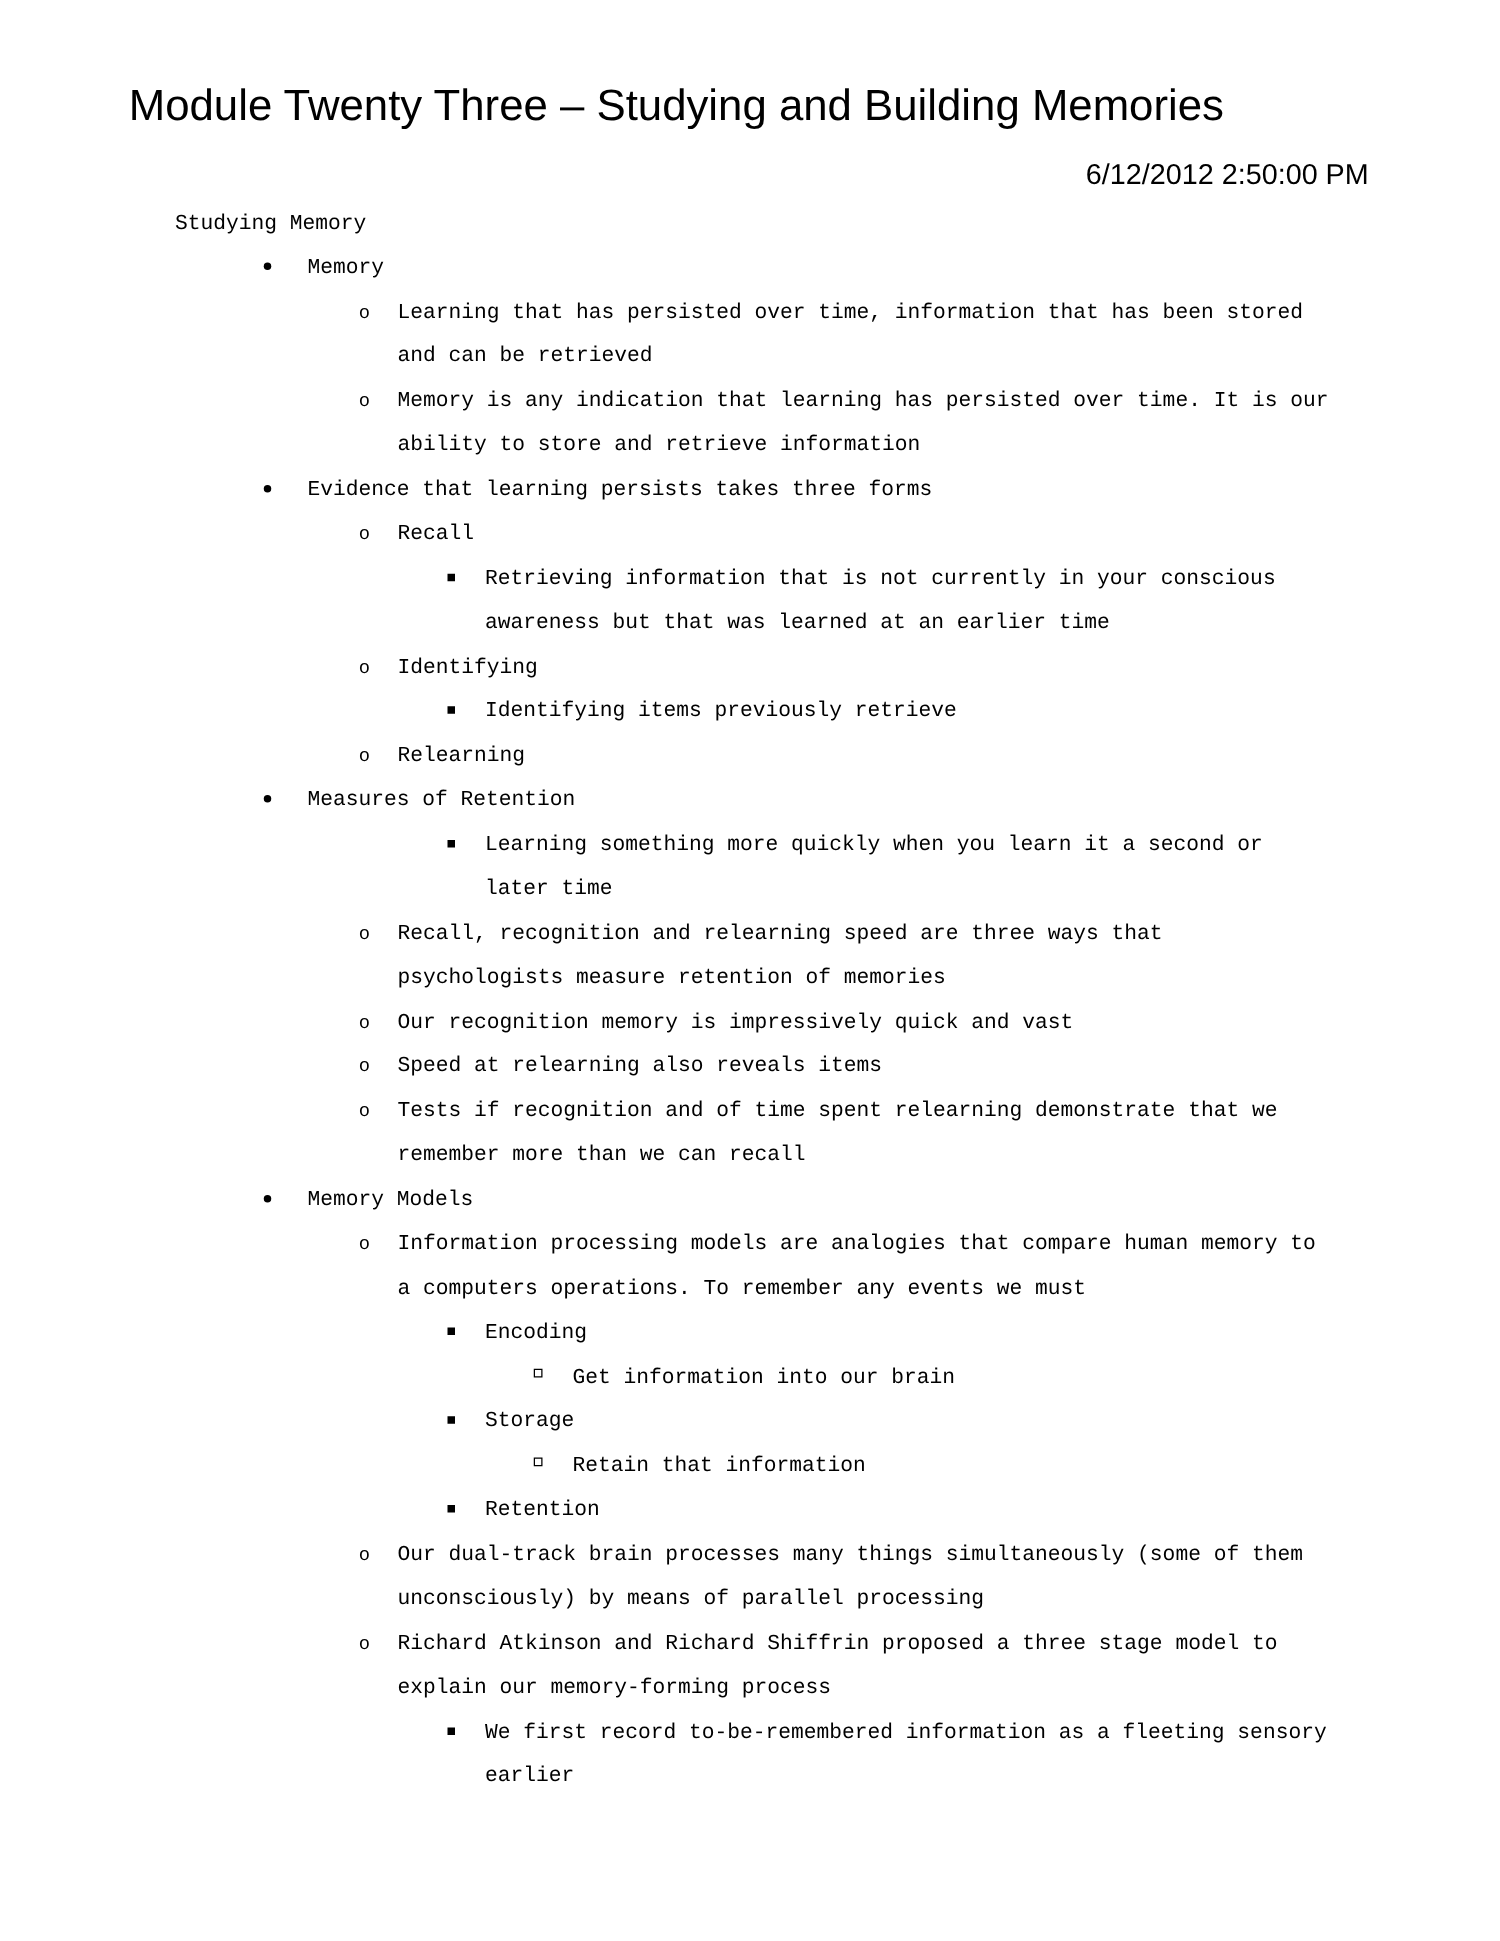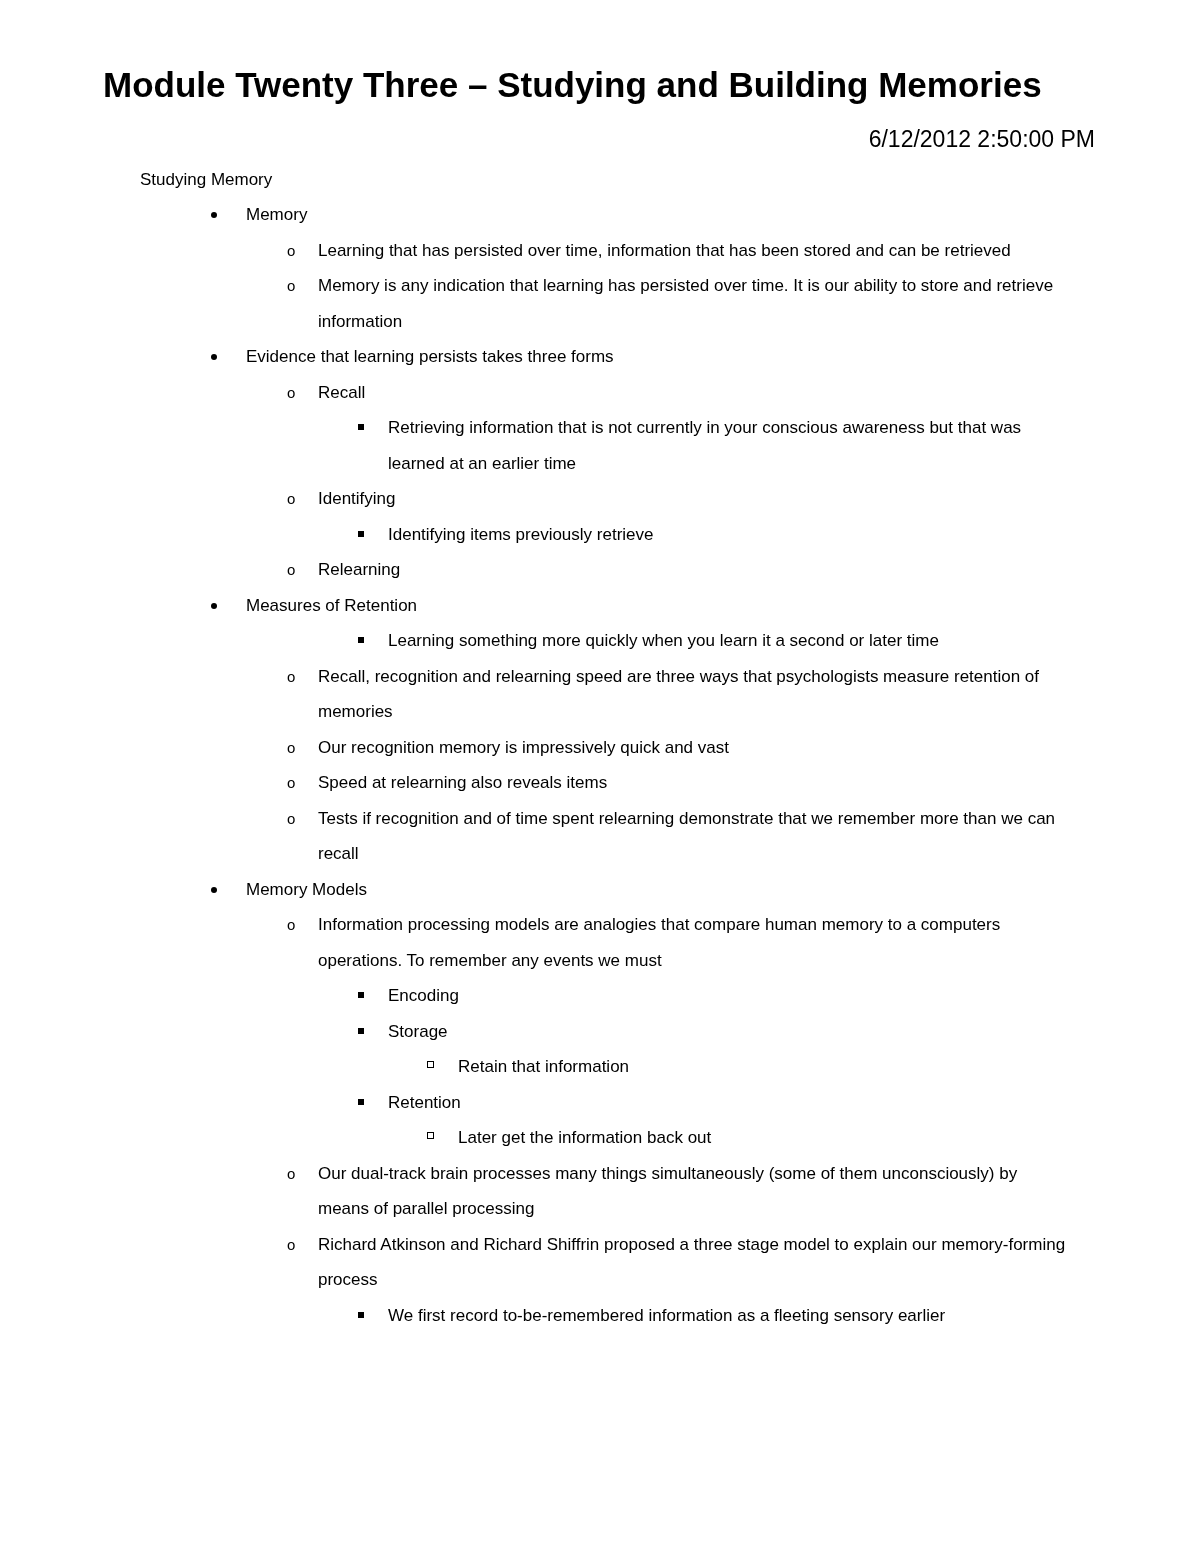--- a/index.html
+++ b/index.html
@@ -29,7 +29,7 @@
   }
   .doc-title {
     font-size: 35px;
-    font-weight: 700;
+    font-weight: 400;
     line-height: 46px;
     letter-spacing: 0px;
     margin: 0;

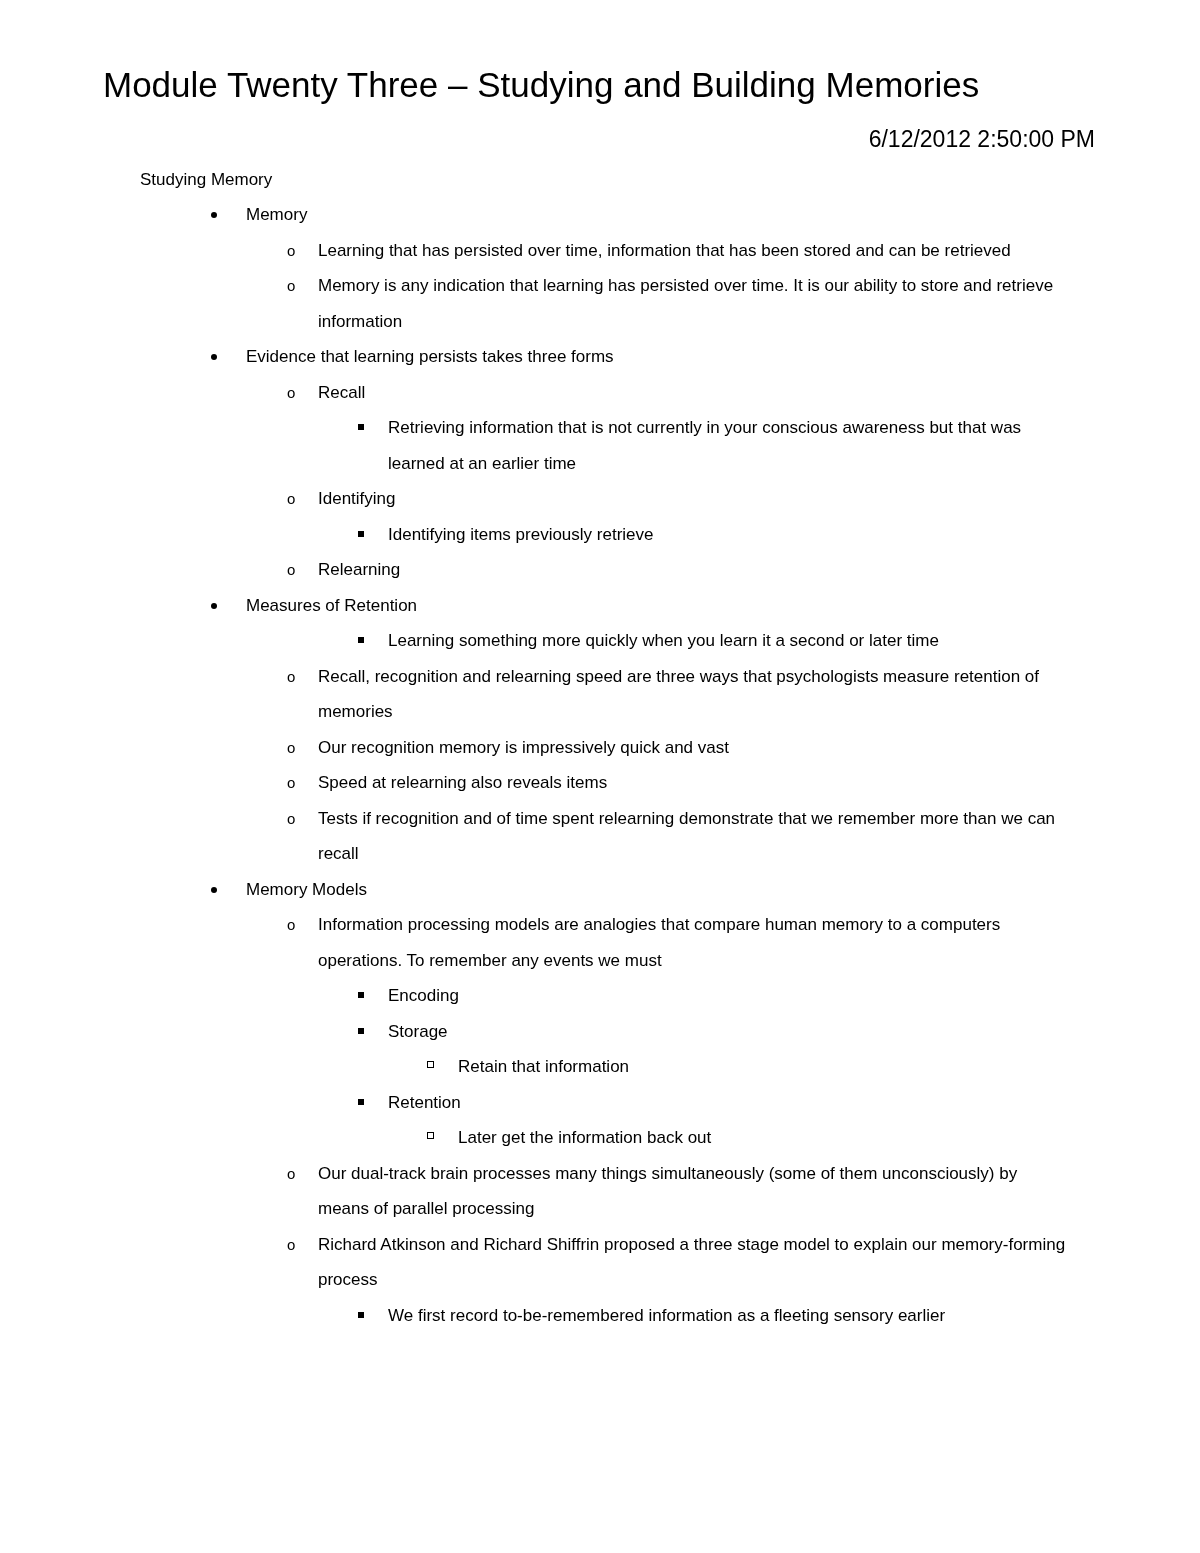--- a/index.html
+++ b/index.html
@@ -53,6 +53,7 @@
     left: 0;
     top: 162px;
     width: 1200px;
+    font-family: Liberation Mono, monospace;
   }
   .lvl0 {
     margin-left: 140px;

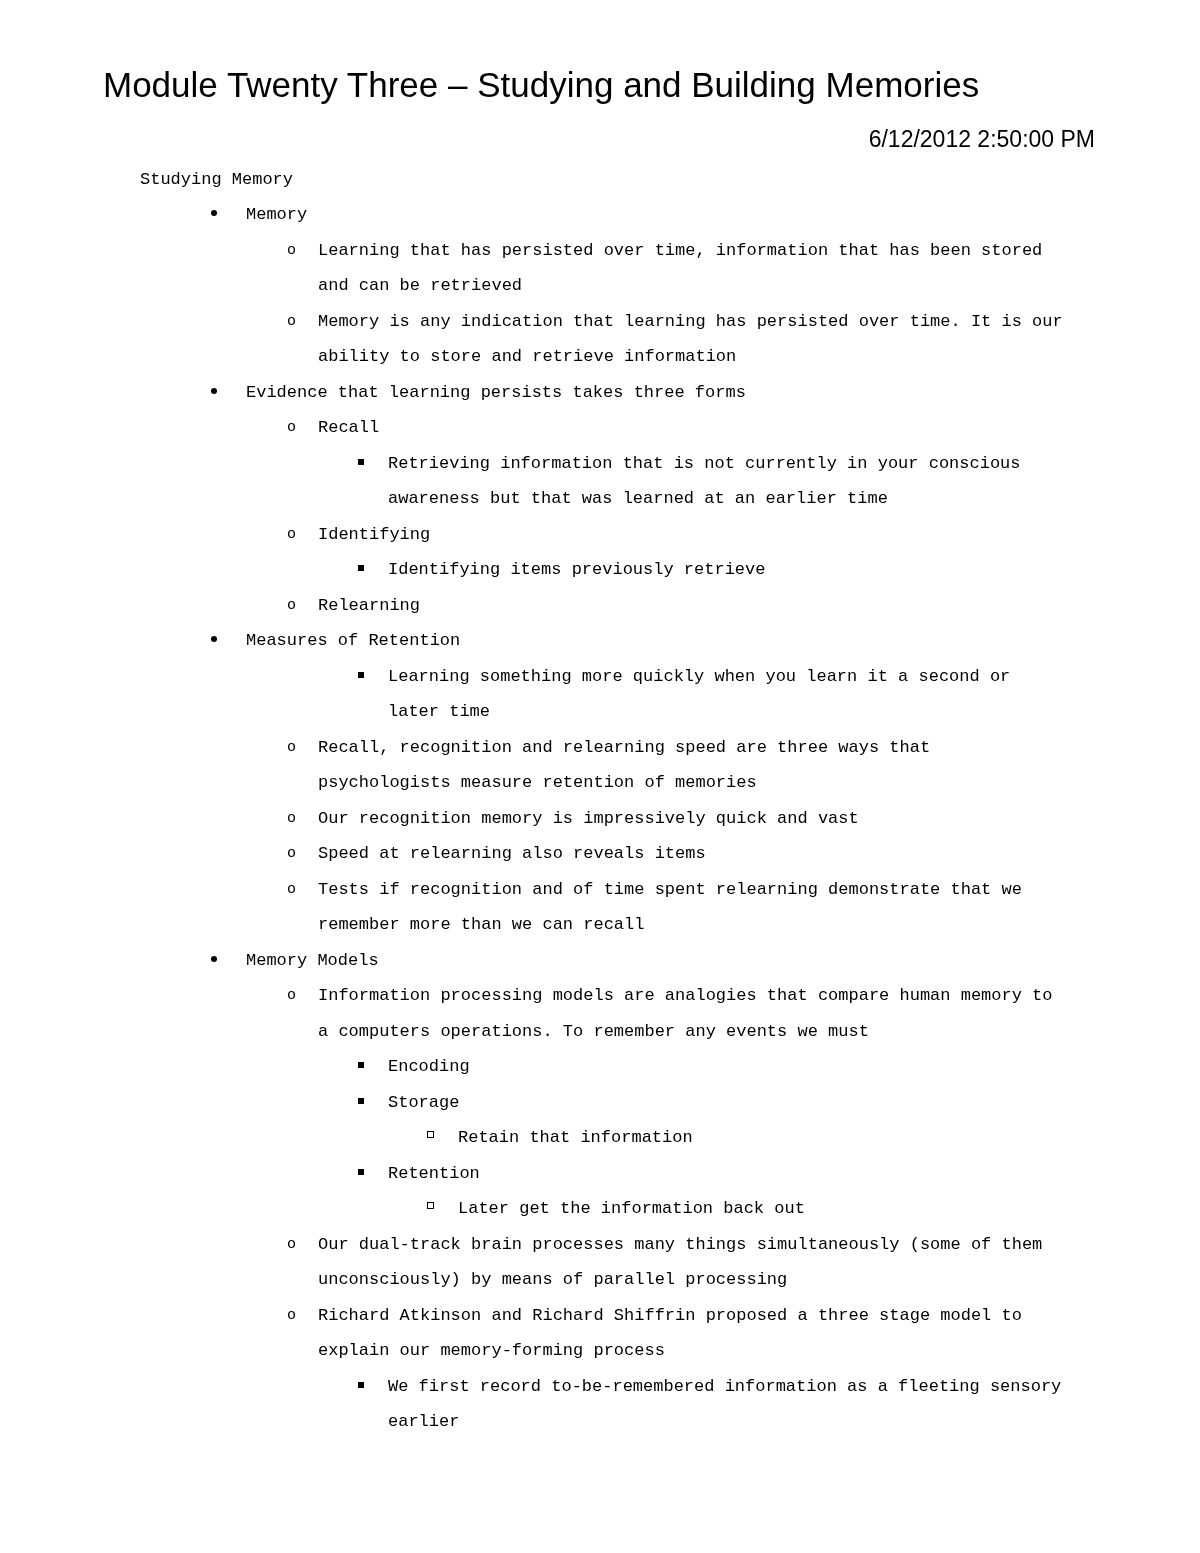--- a/index.html
+++ b/index.html
@@ -210,6 +210,10 @@
           <span class="bullet"><span class="sq"></span></span>
           <span class="txt">Encoding</span>
         </div>
+        <div class="item lvl4">
+          <span class="bullet"><span class="sq-open"></span></span>
+          <span class="txt">Get information into our brain</span>
+        </div>
         <div class="item lvl3">
           <span class="bullet"><span class="sq"></span></span>
           <span class="txt">Storage</span>

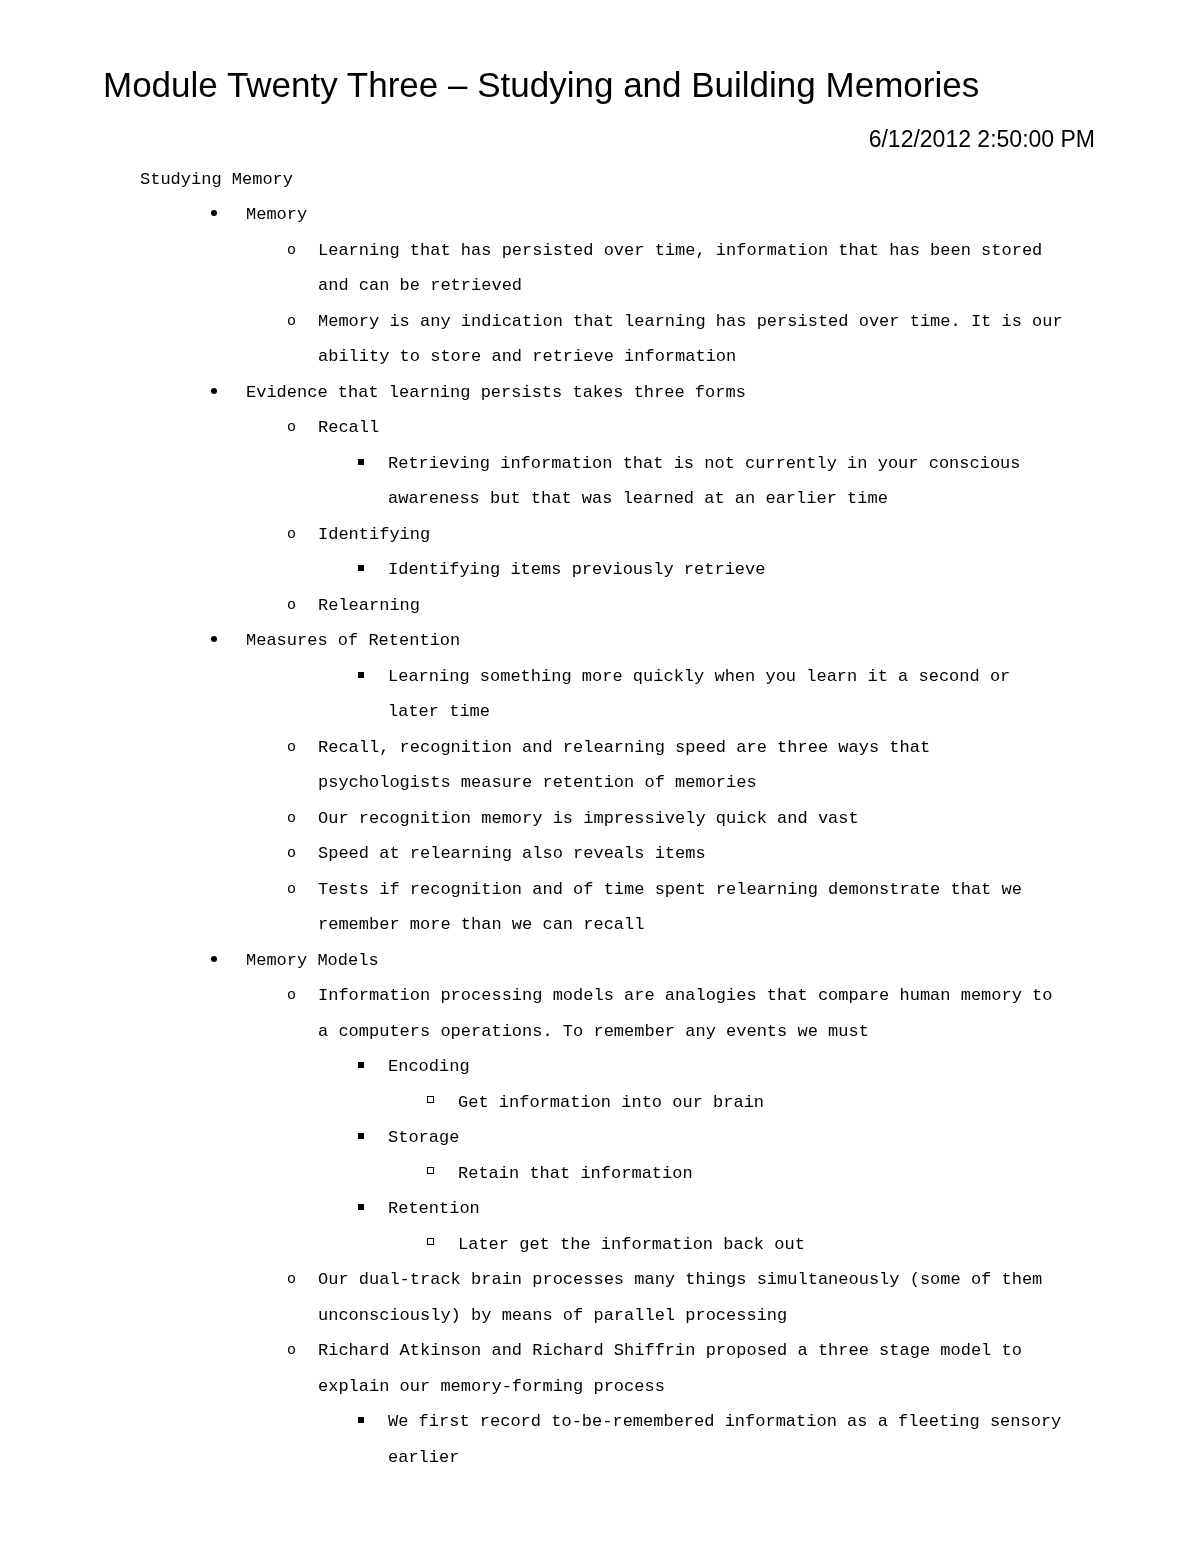--- a/index.html
+++ b/index.html
@@ -226,10 +226,6 @@
           <span class="bullet"><span class="sq"></span></span>
           <span class="txt">Retention</span>
         </div>
-        <div class="item lvl4">
-          <span class="bullet"><span class="sq-open"></span></span>
-          <span class="txt">Later get the information back out</span>
-        </div>
         <div class="item lvl2">
           <span class="bullet">o</span>
           <span class="txt">Our dual-track brain processes many things simultaneously (some of them unconsciously) by means of parallel processing</span>

